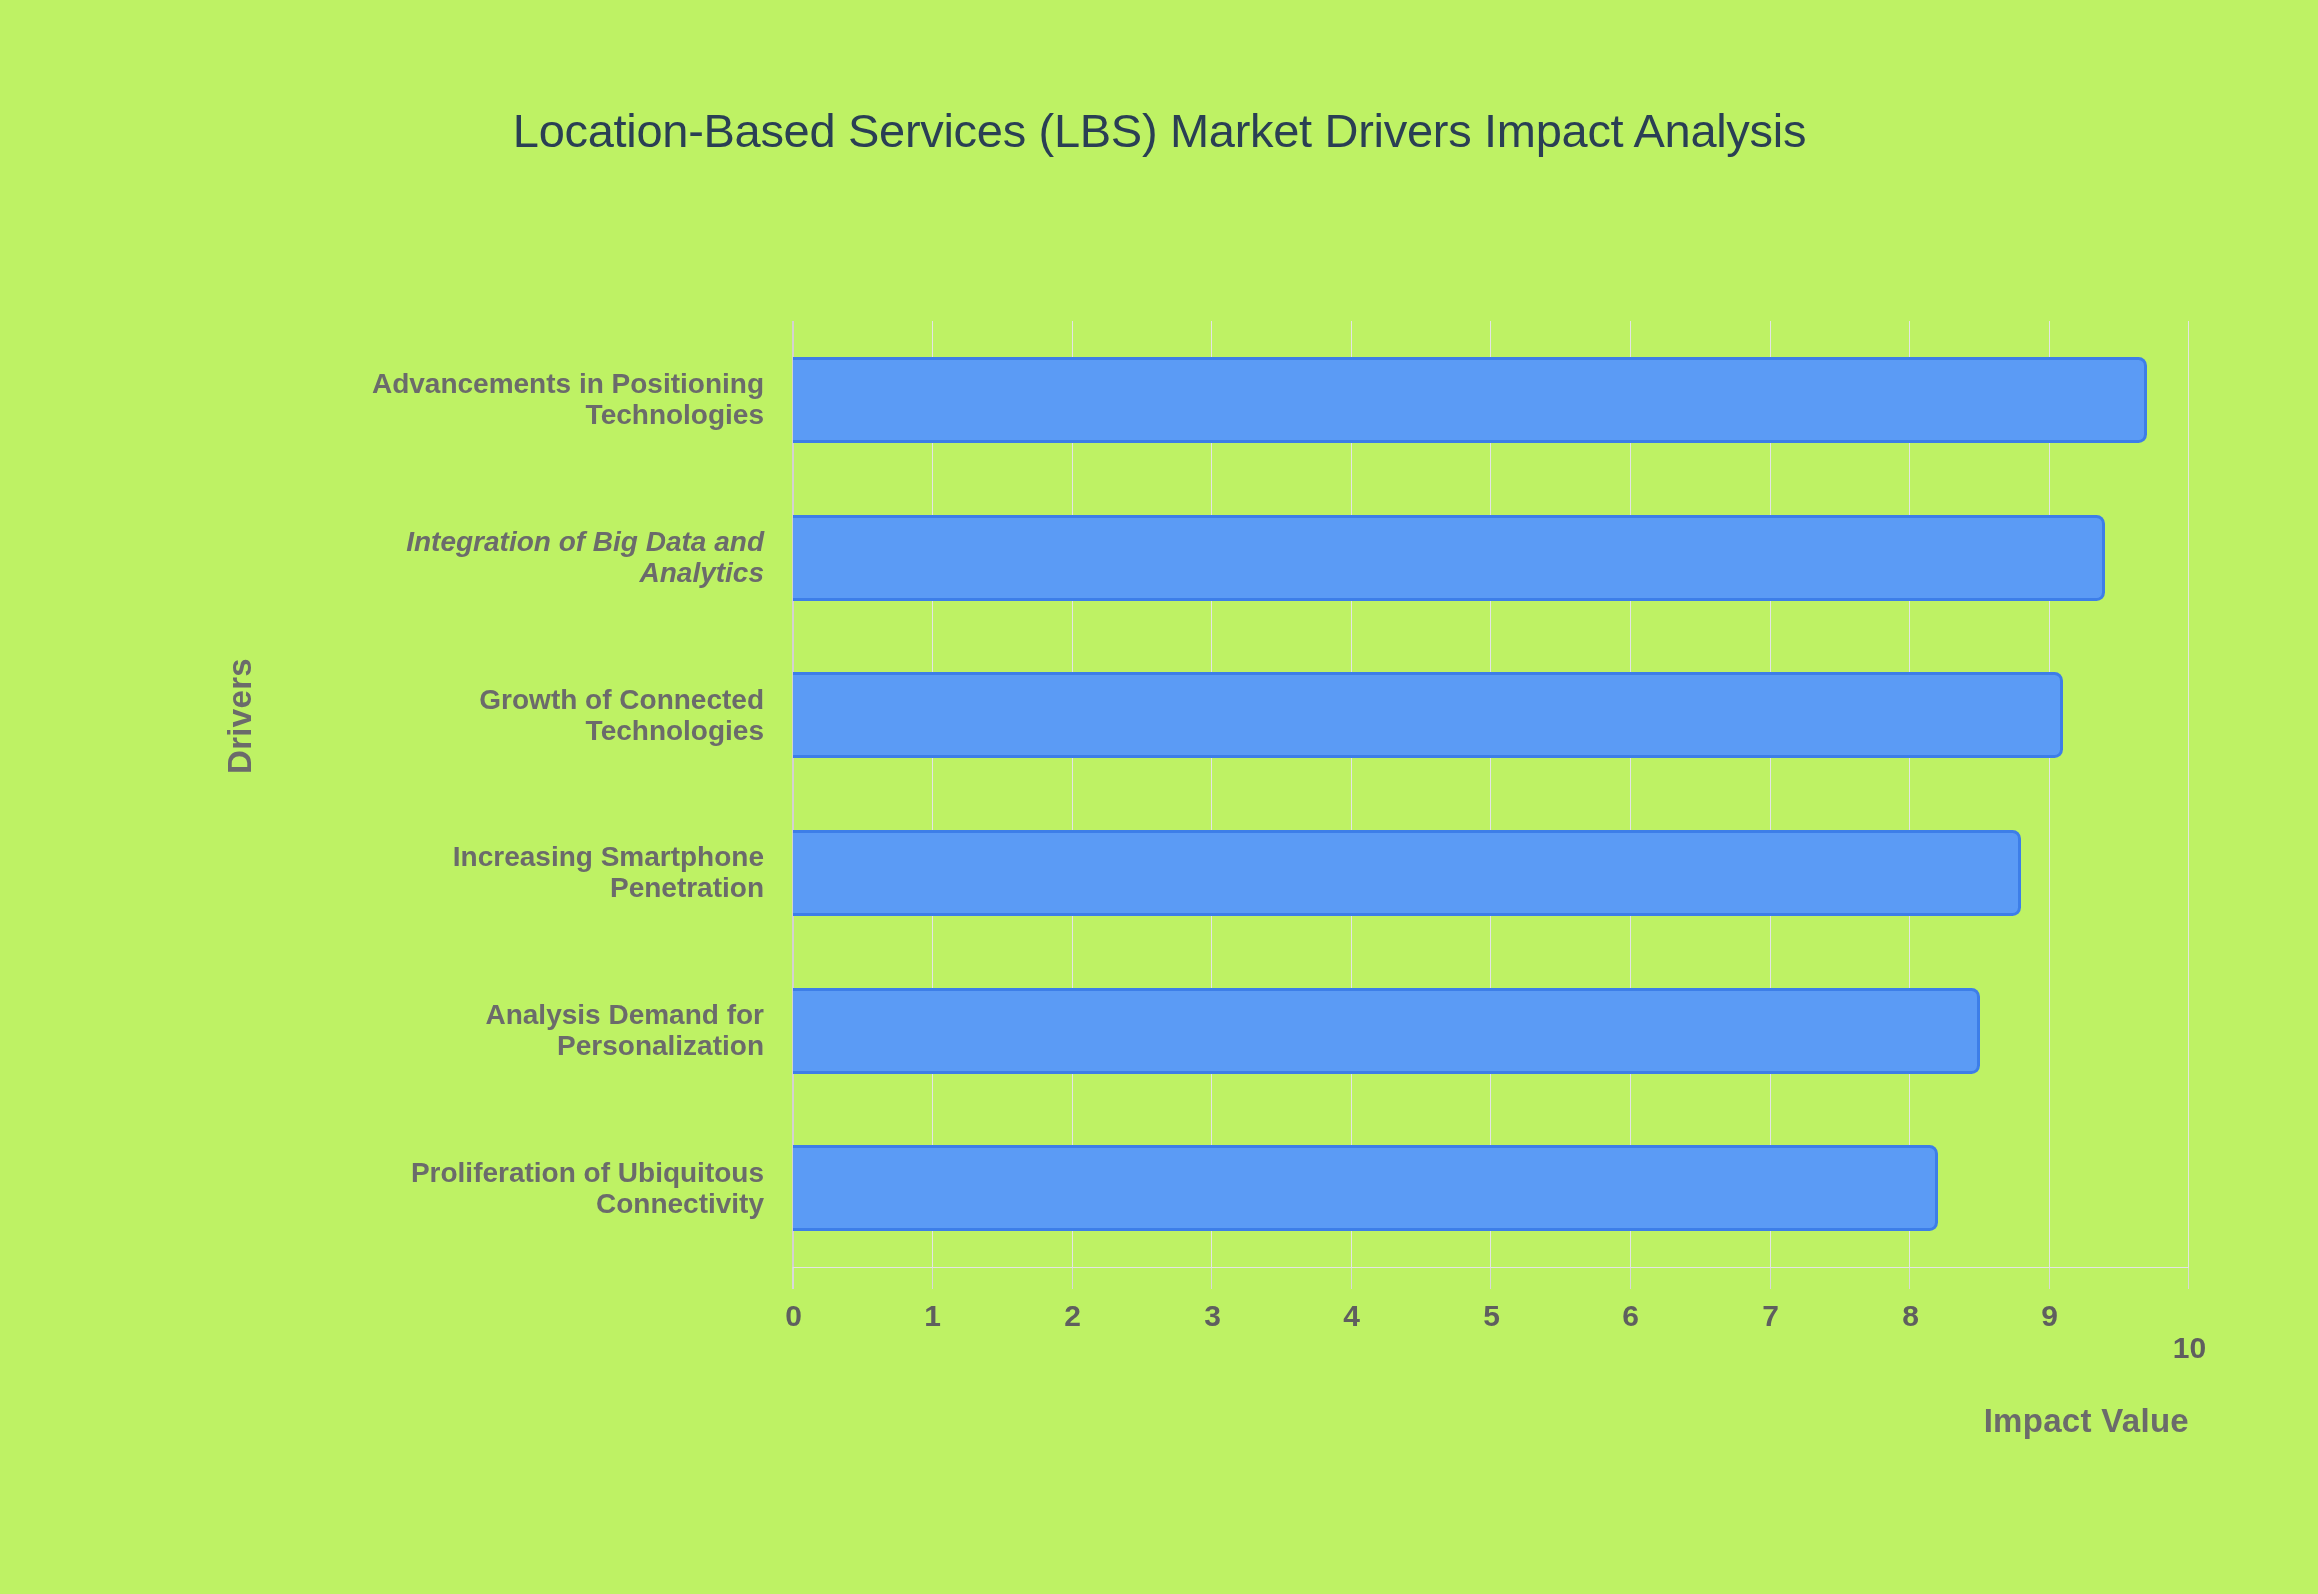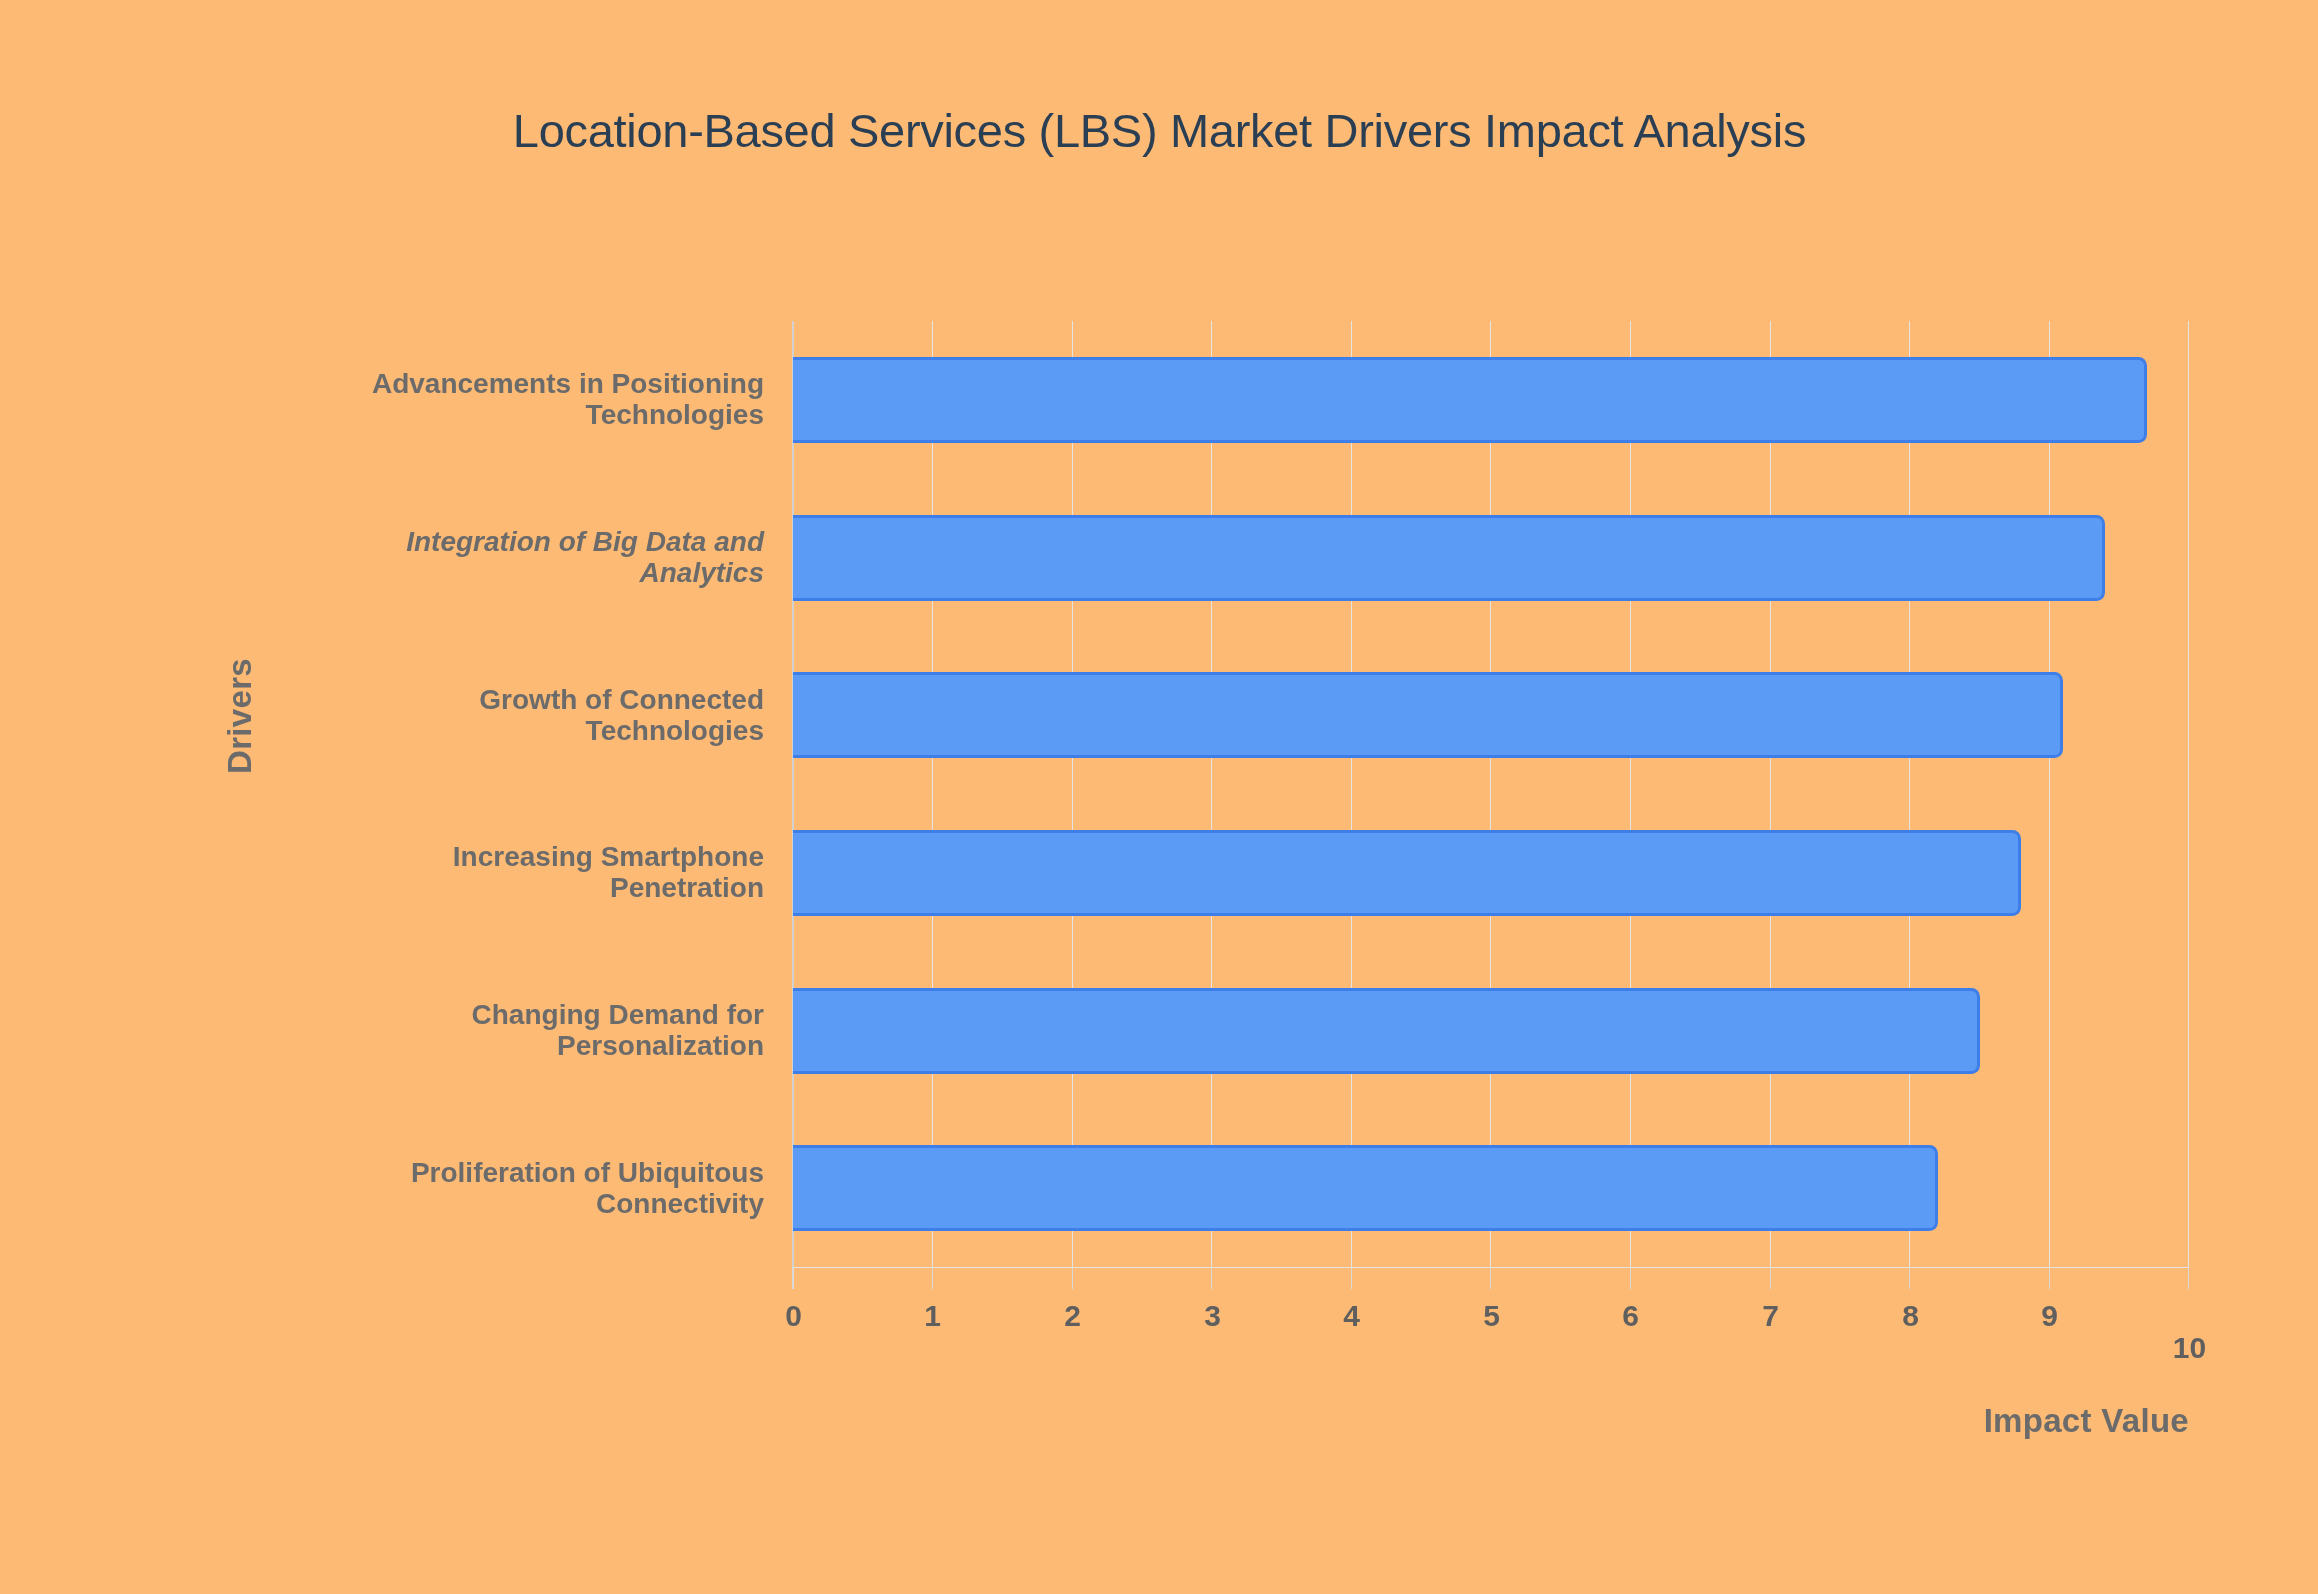--- a/index.html
+++ b/index.html
@@ -19,7 +19,7 @@
     position: relative;
     width: 2319px;
     height: 1594px;
-    background: #fdba74;
+    background: #bef264;
   }
 
   

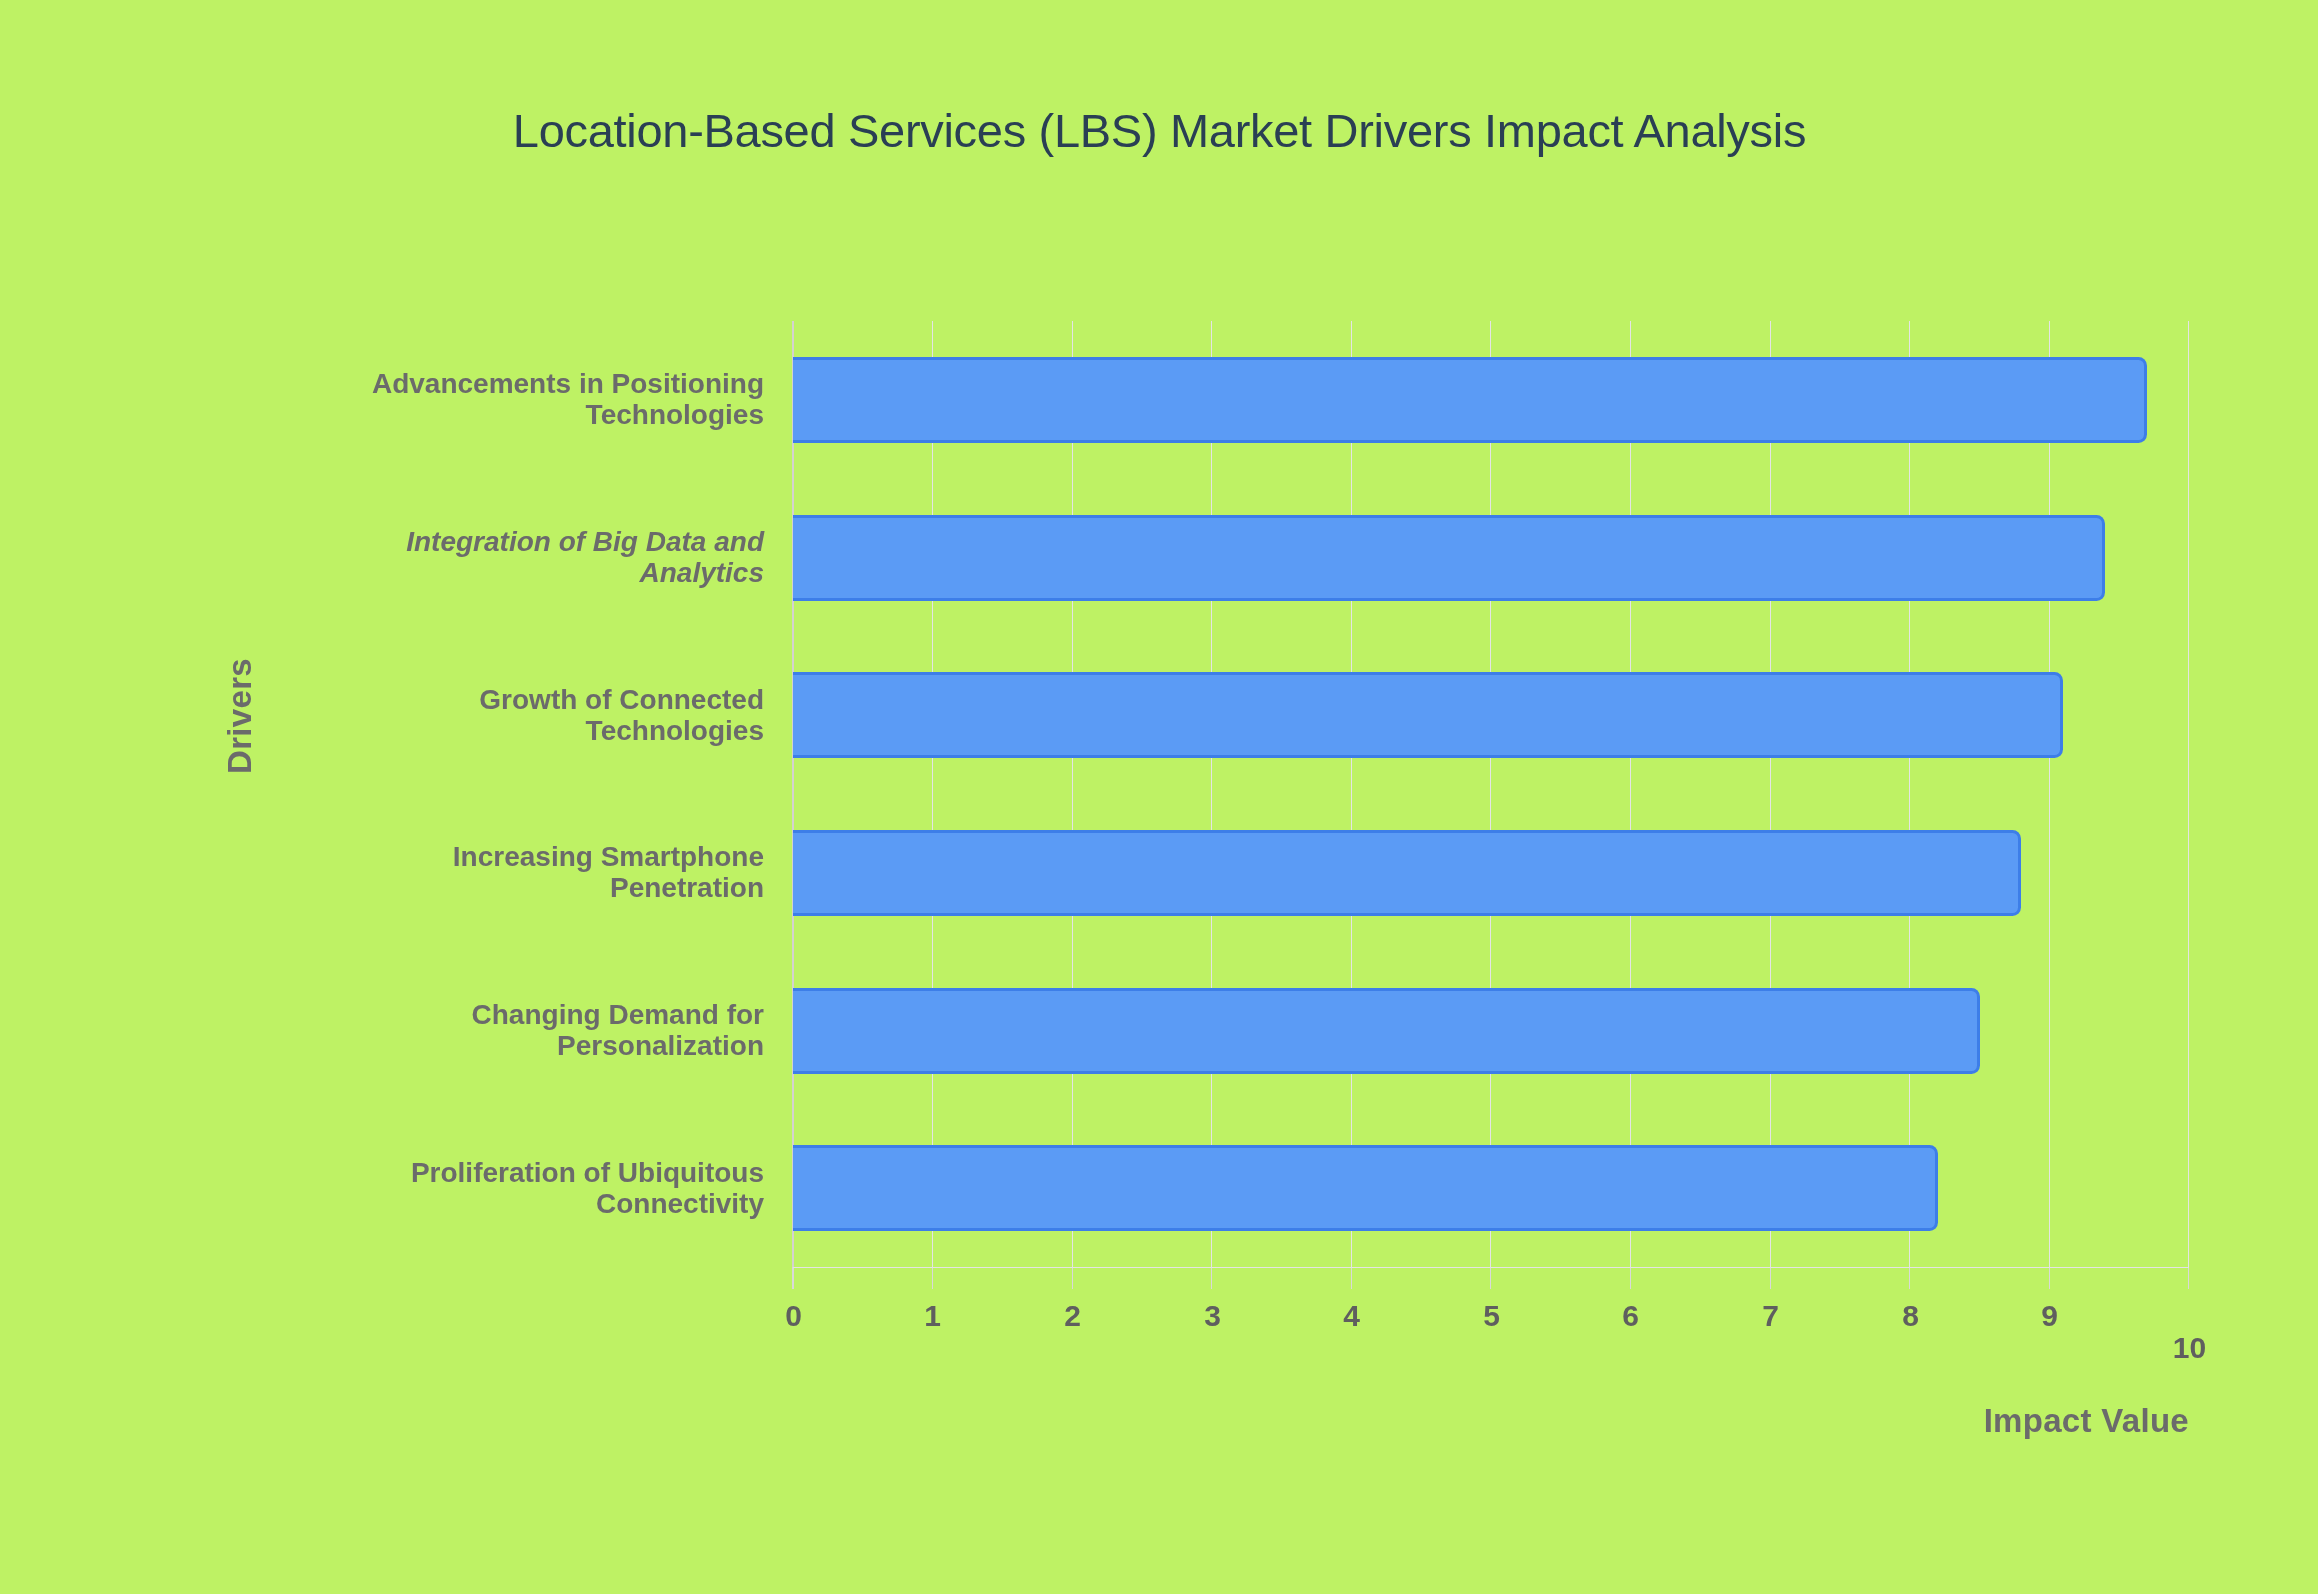--- a/index.html
+++ b/index.html
@@ -212,7 +212,7 @@
 Technologies</div>
       <div class="ycat-label" style="top: 841px;">Increasing Smartphone
 Penetration</div>
-      <div class="ycat-label" style="top: 999px;">Changing Demand for
+      <div class="ycat-label" style="top: 999px;">Analysis Demand for
 Personalization</div>
       <div class="ycat-label" style="top: 1157px;">Proliferation of Ubiquitous
 Connectivity</div>

